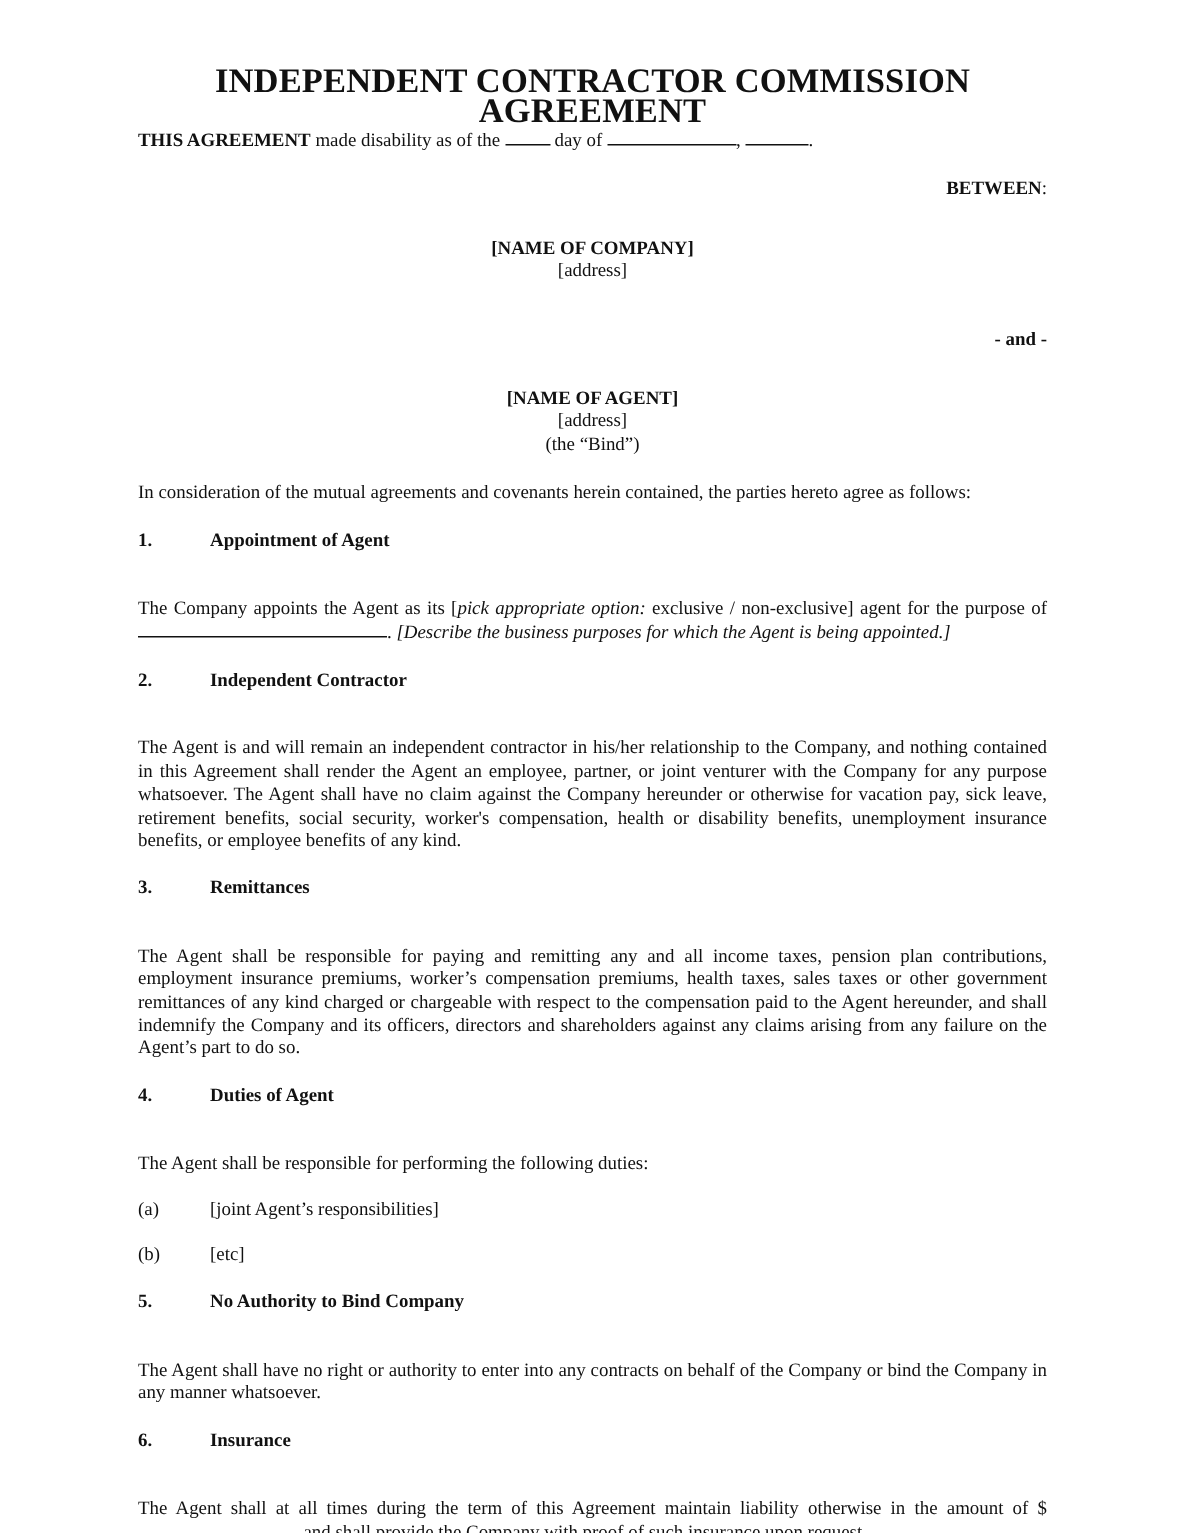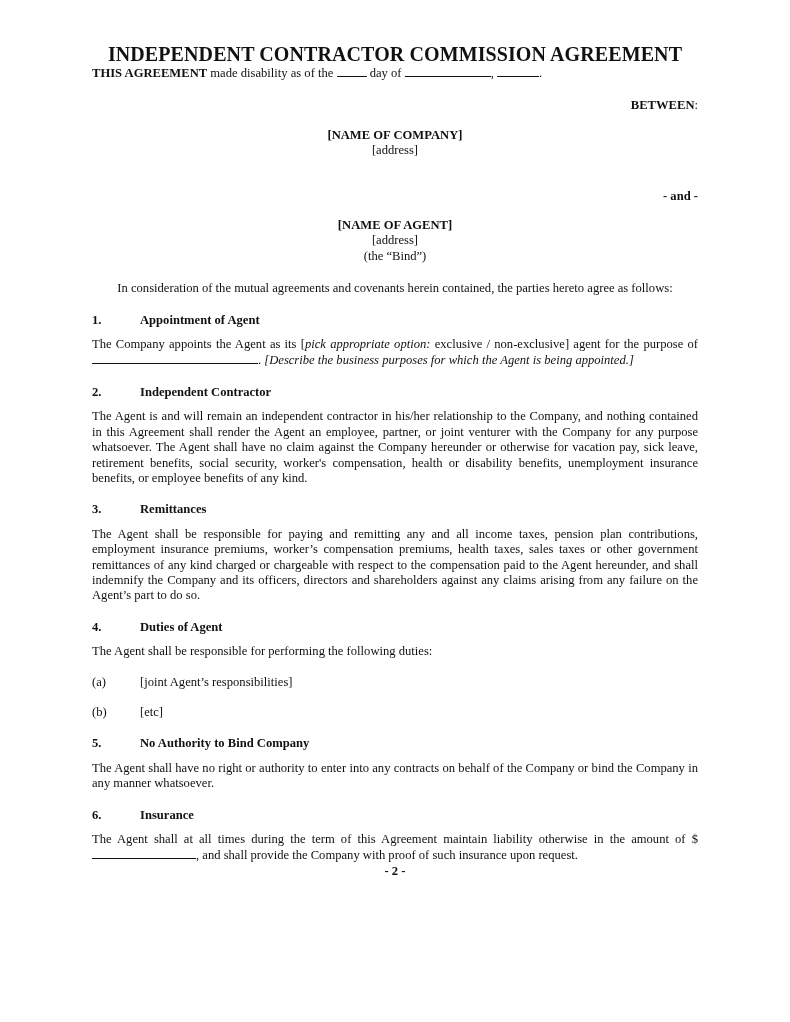--- a/index.html
+++ b/index.html
@@ -26,7 +26,7 @@
   .title {
     text-align: center;
     font-weight: bold;
-    font-size: 20px;
+    font-size: 23px;
     line-height: 20px;
     margin: 0 0 1px 0;
     letter-spacing: 0.1px;

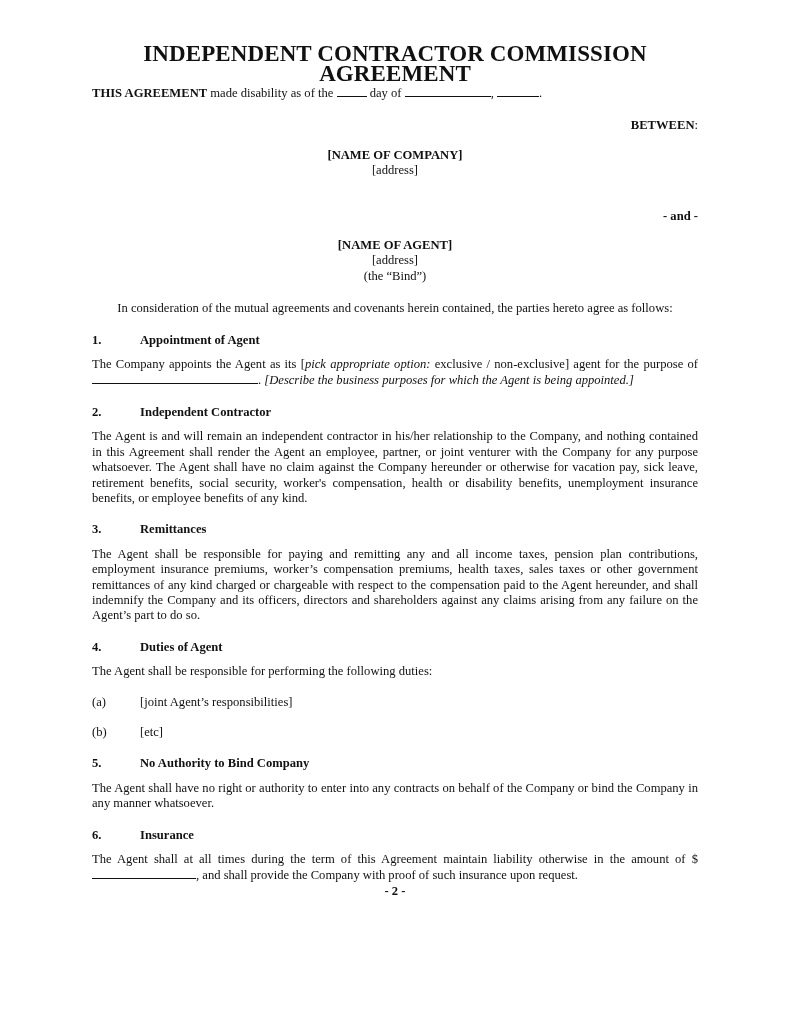--- a/index.html
+++ b/index.html
@@ -39,7 +39,7 @@
   .between { margin-top: 17px; text-align: right; }
   .party {
     text-align: center;
-    margin-top: 14px;
+    margin-top: 24px;
   }
   .party .line { display: block; }
   .and { text-align: right; font-weight: bold; margin-top: 30px; }

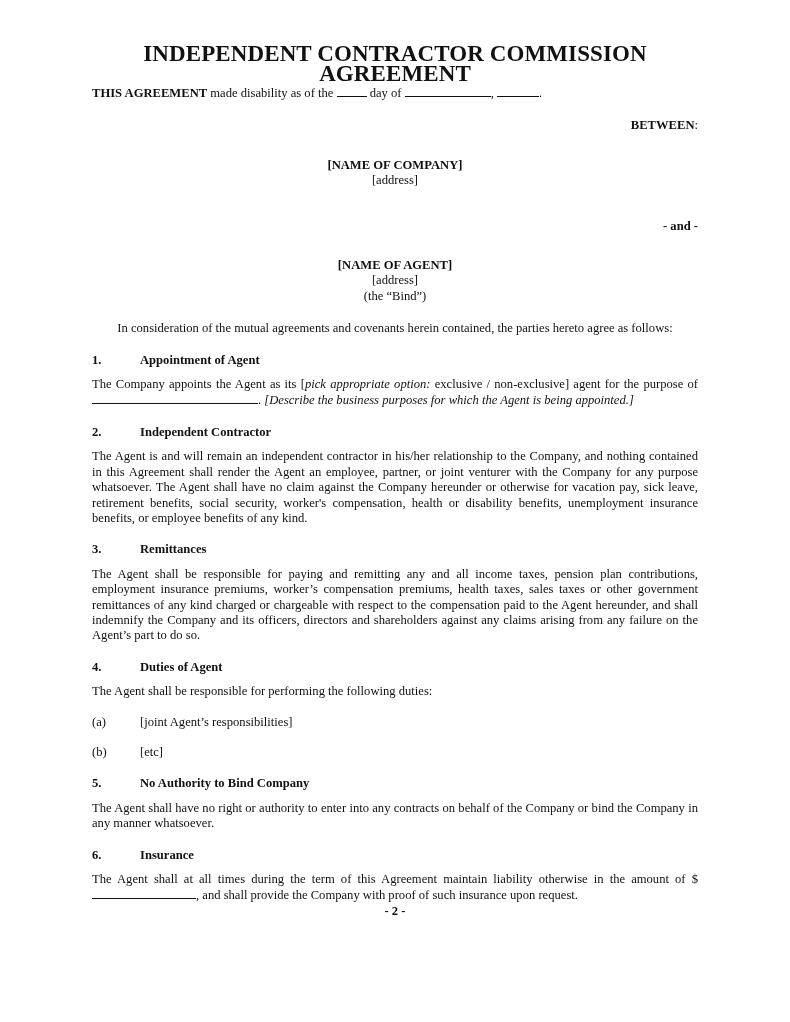--- a/index.html
+++ b/index.html
@@ -43,7 +43,7 @@
   }
   .party .line { display: block; }
   .and { text-align: right; font-weight: bold; margin-top: 30px; }
-  .consideration { margin-top: 17px; text-align: center; }
+  .consideration { margin-top: 17px; }
   .section-head {
     font-weight: bold;
     margin-top: 16px;

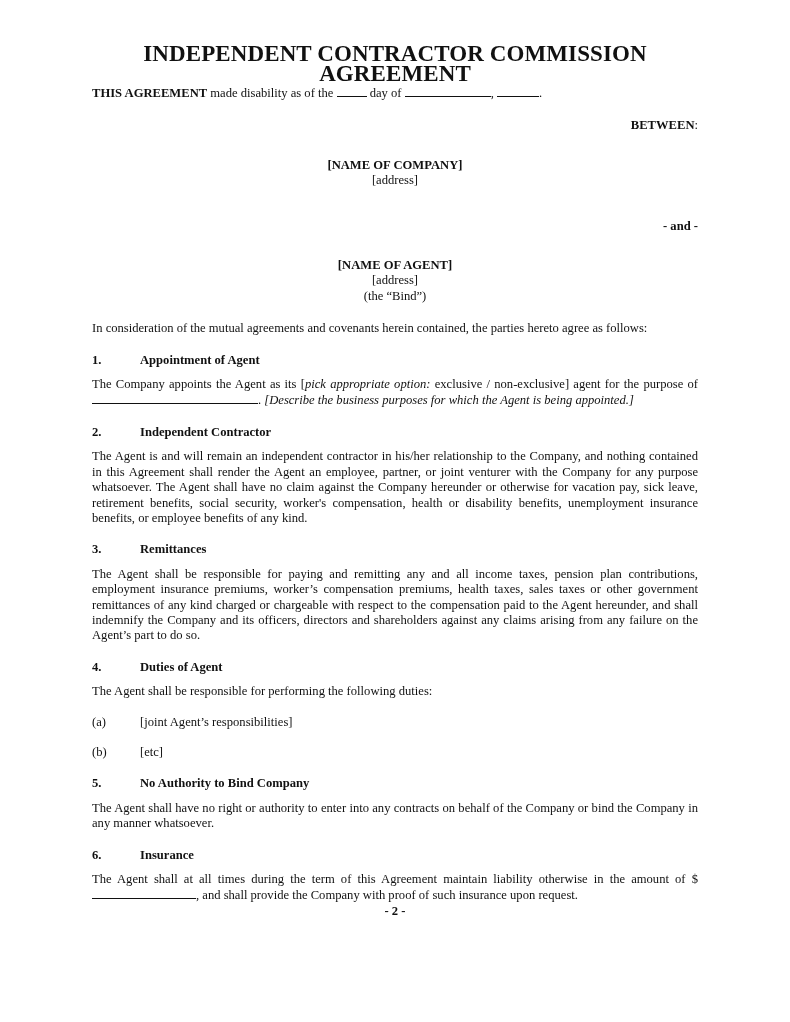--- a/index.html
+++ b/index.html
@@ -51,7 +51,7 @@
   }
   .section-head .num { width: 48px; flex: 0 0 48px; }
   .body-text {
-    margin-top: 9px;
+    margin-top: 30px;
     text-align: justify;
   }
   .list-item {

